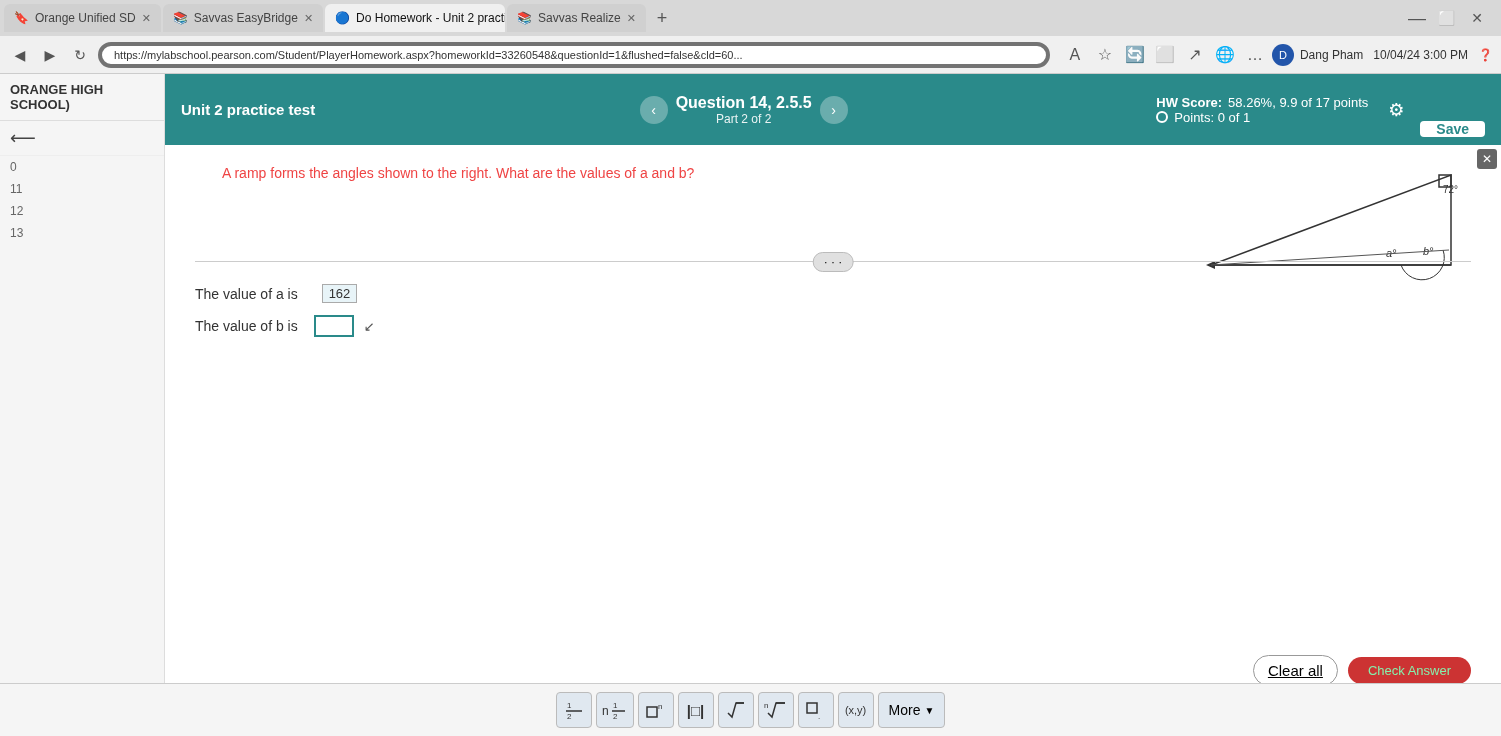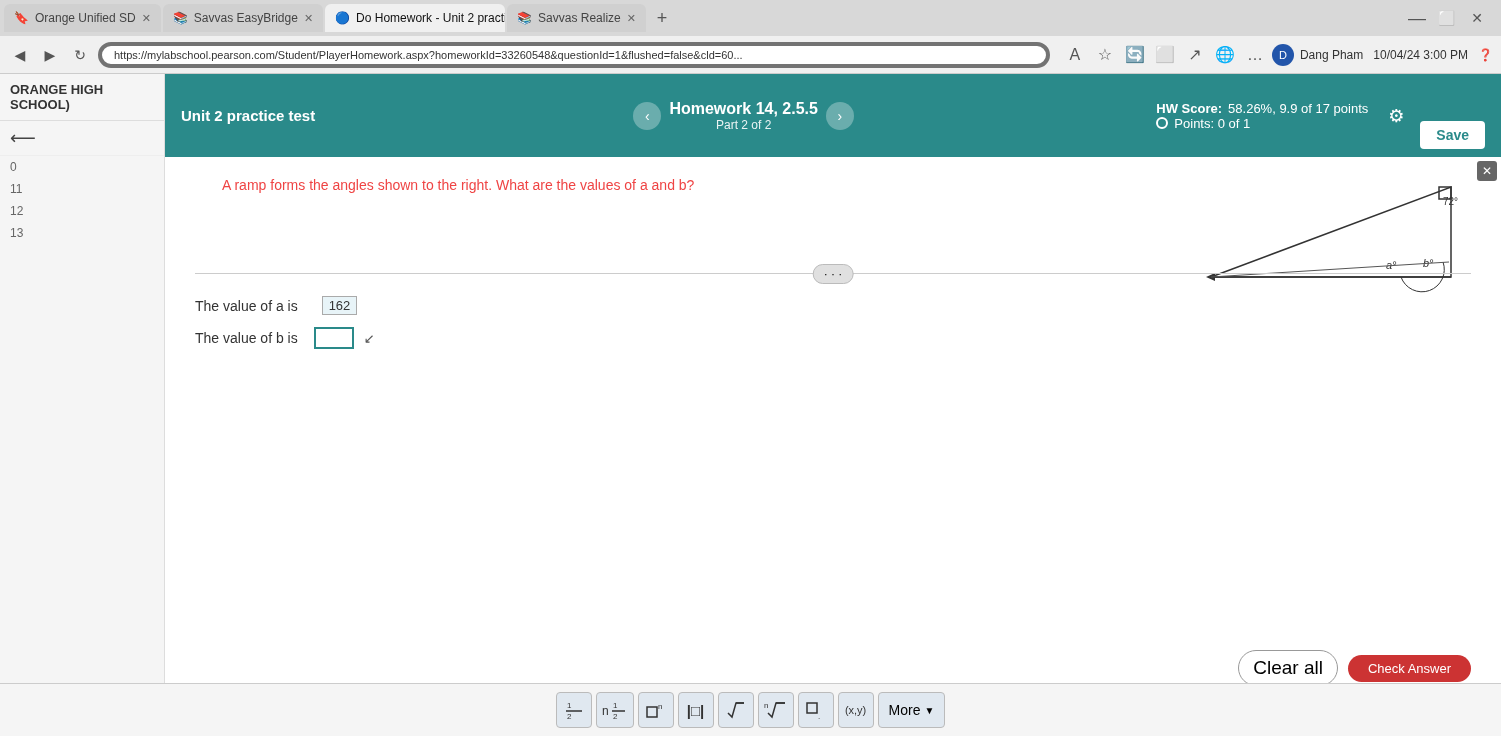--- a/index.html
+++ b/index.html
@@ -473,7 +473,7 @@
       <div class="question-nav">
         <div class="nav-arrow">‹</div>
         <div class="question-info">
-          <div class="question-number">Homework 14, 2.5.5</div>
+          <div class="question-number">Question 14, 2.5.5</div>
           <div class="question-part">Part 2 of 2</div>
         </div>
         <div class="nav-arrow">›</div>

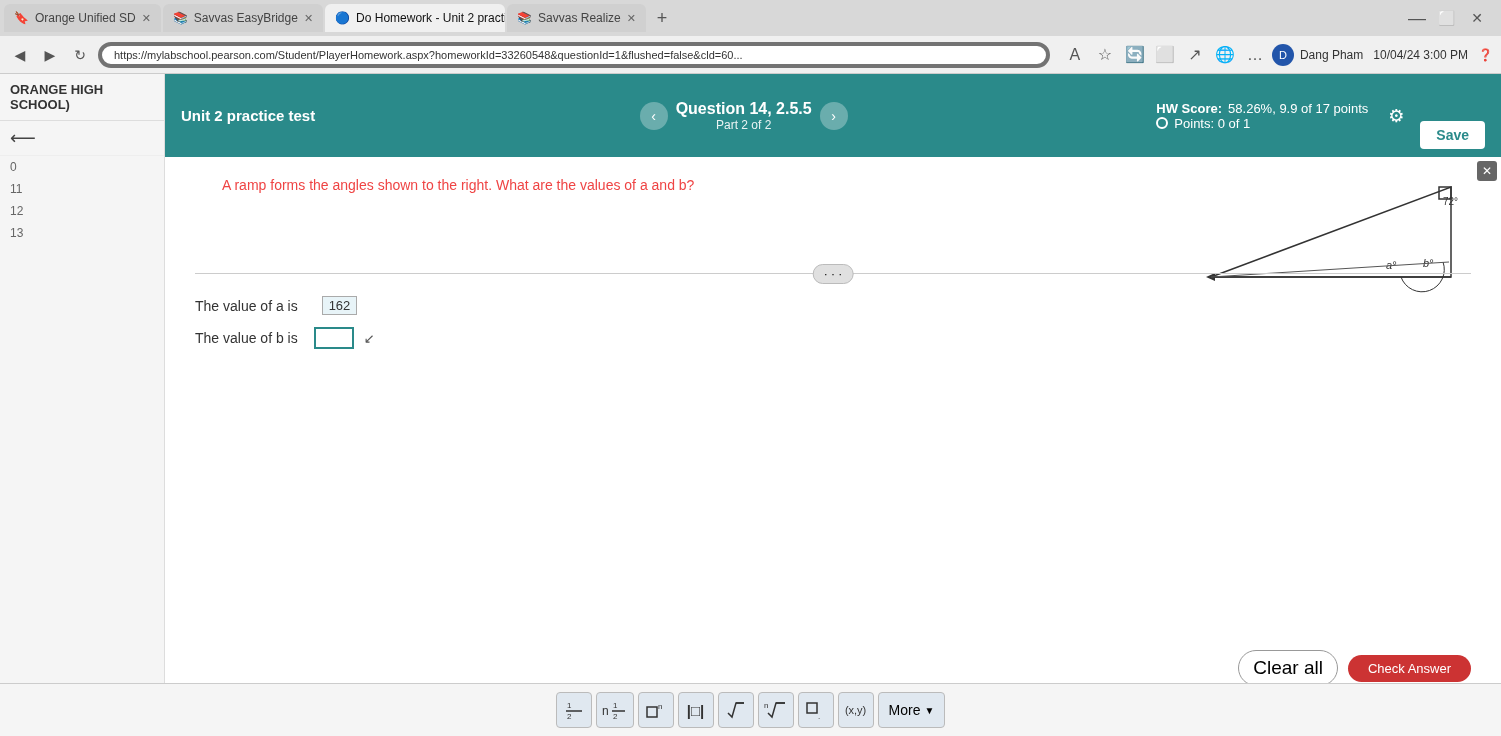--- a/index.html
+++ b/index.html
@@ -213,7 +213,7 @@
       background: white;
       color: #2a8a8a;
       border: none;
-      padding: 6px 16px;
+      padding: 0 16px;
       border-radius: 4px;
       font-weight: bold;
       font-size: 14px;

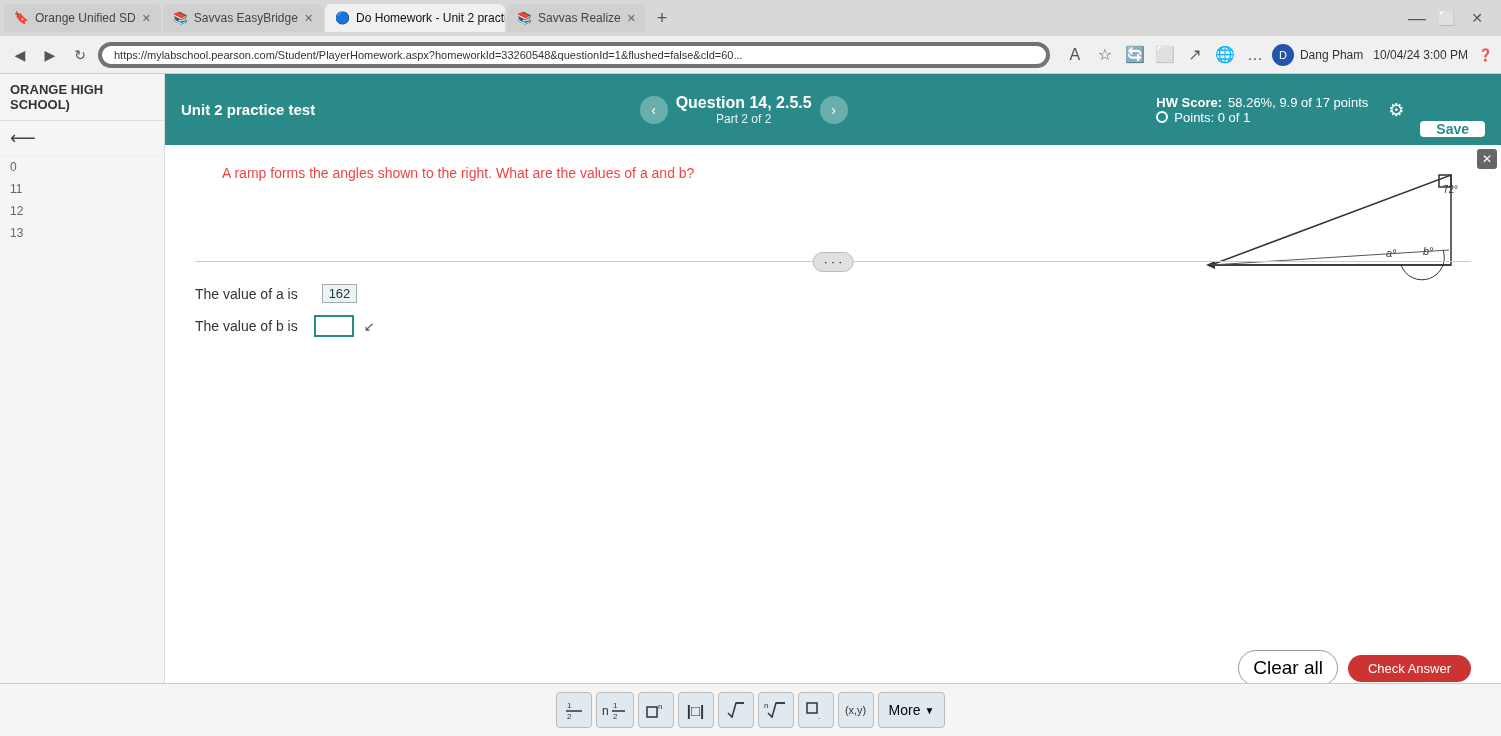--- a/index.html
+++ b/index.html
@@ -342,8 +342,9 @@
       border: 1px solid #999;
       padding: 6px 14px;
       border-radius: 20px;
-      font-size: 19px;
-      cursor: pointer;
+      font-size: 15px;
+      cursor: pointer;
+      text-decoration: underline;
     }
     .check-btn {
       background: #cc3333;

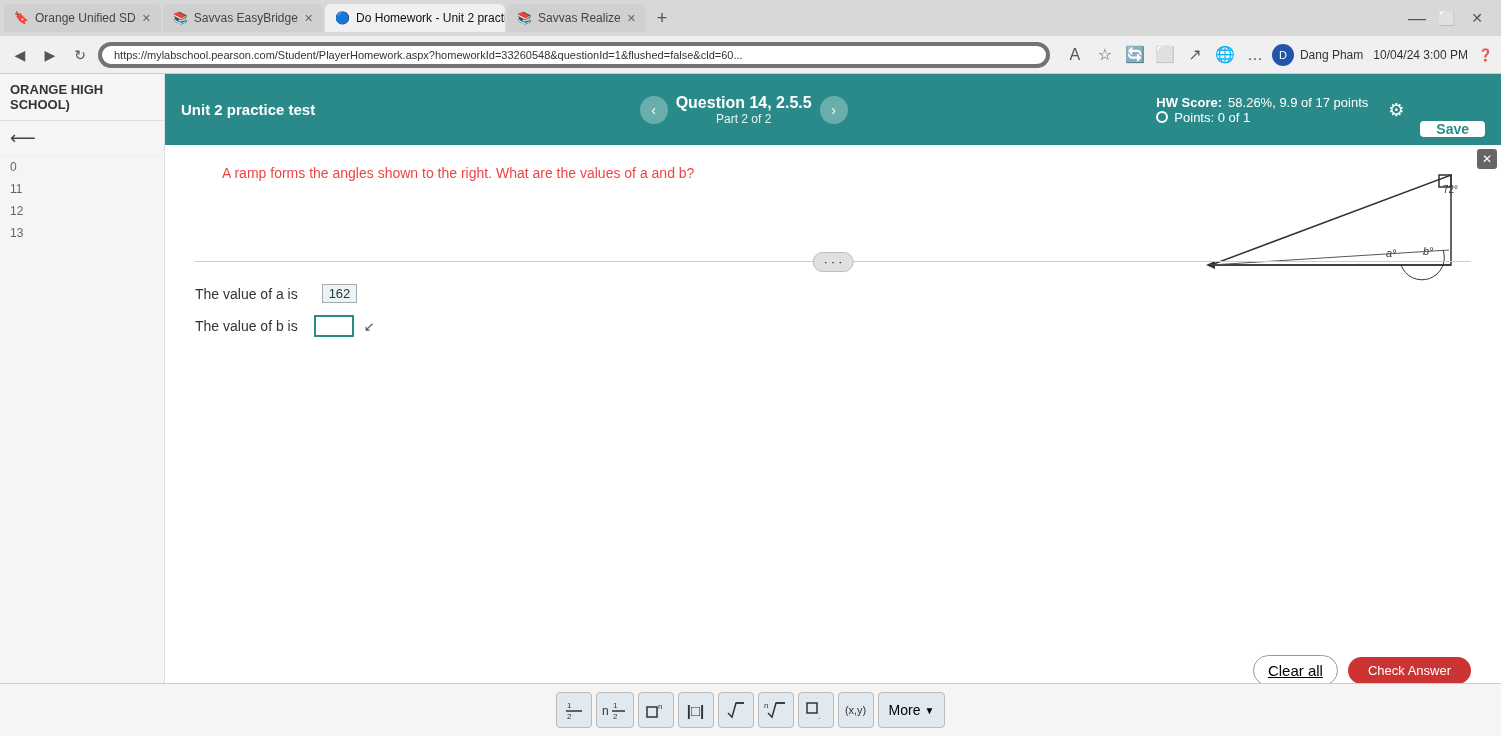--- a/index.html
+++ b/index.html
@@ -348,7 +348,7 @@
     }
     .check-btn {
       background: #cc3333;
-      color: #ffffff;
+      color: #86efac;
       border: none;
       padding: 6px 20px;
       border-radius: 20px;

